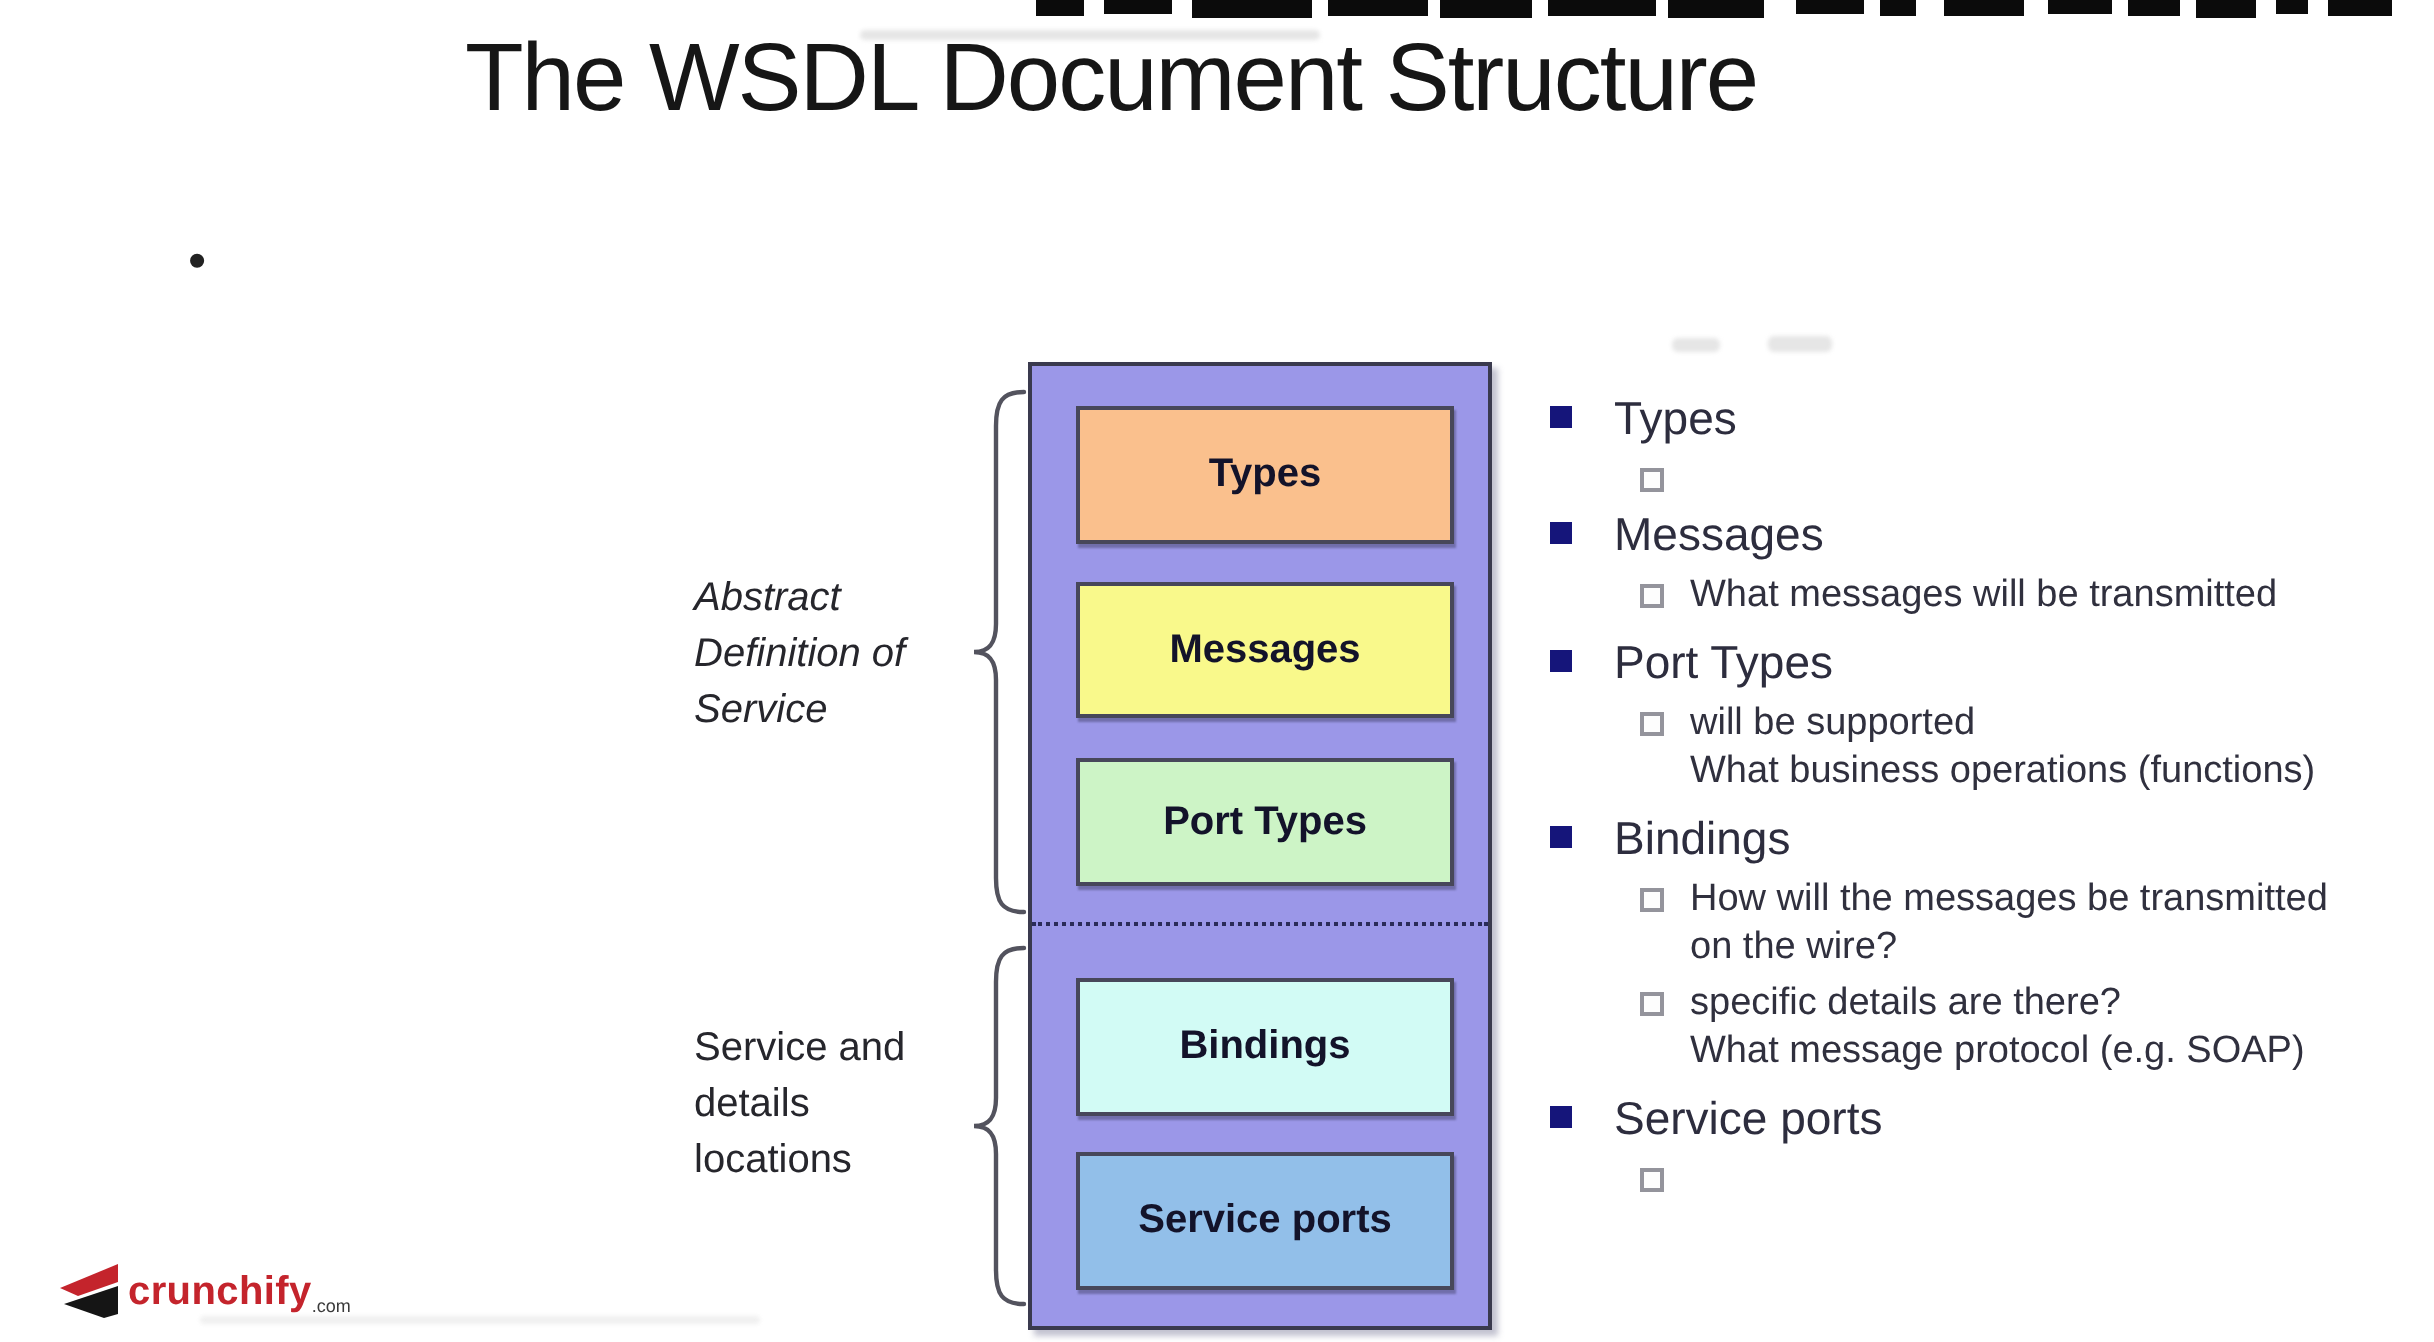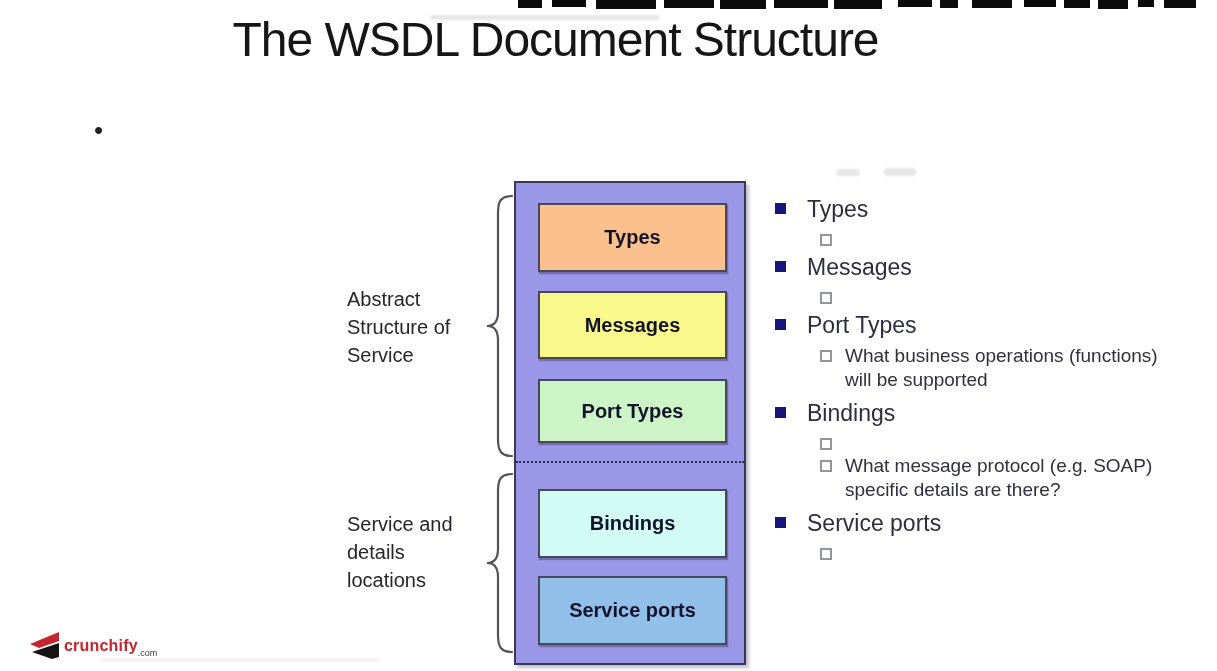--- a/index.html
+++ b/index.html
@@ -47,7 +47,7 @@
   .side-label{
     position:absolute;font-size:20px;line-height:28px;color:#26262c;
   }
-  .label-abstract{left:347px;top:285px;}
+  .label-abstract{left:347px;top:285px;font-style:italic;}
   .label-protocol{left:347px;top:510px;}
 
   

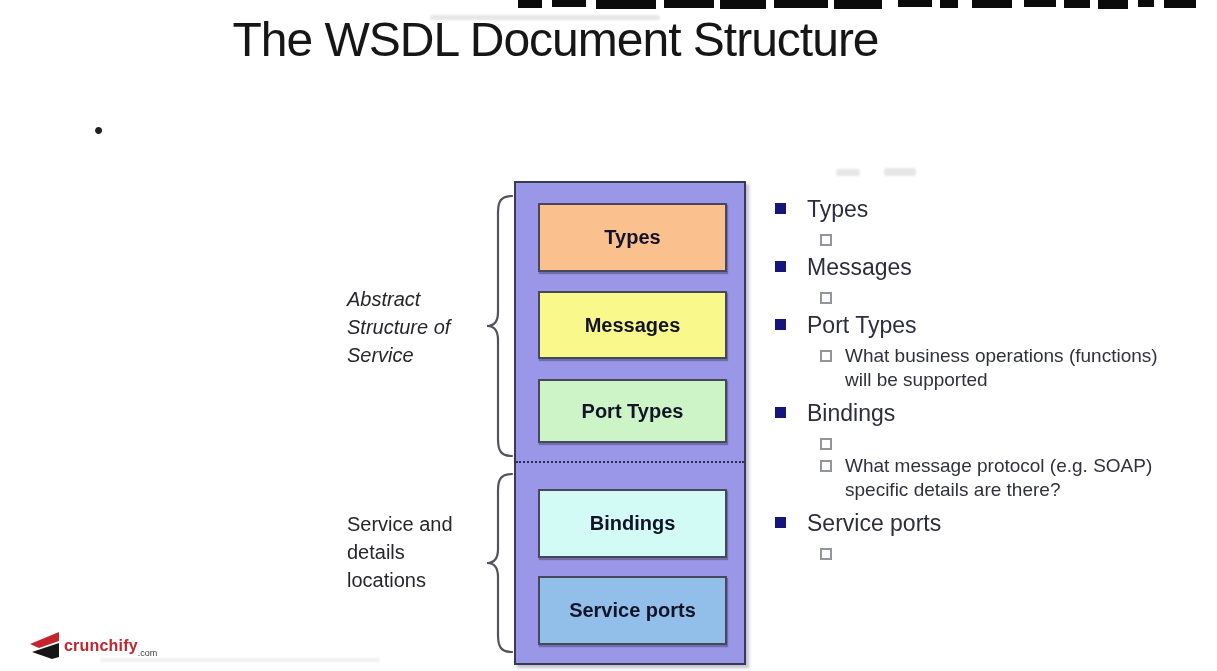--- a/index.html
+++ b/index.html
@@ -156,6 +156,9 @@
   </div>
   <div class="o-sub">
     <span class="hsq"></span>
+    <div>
+      <div>What messages will be transmitted</div>
+    </div>
   </div>
 
   <div class="o-l1">

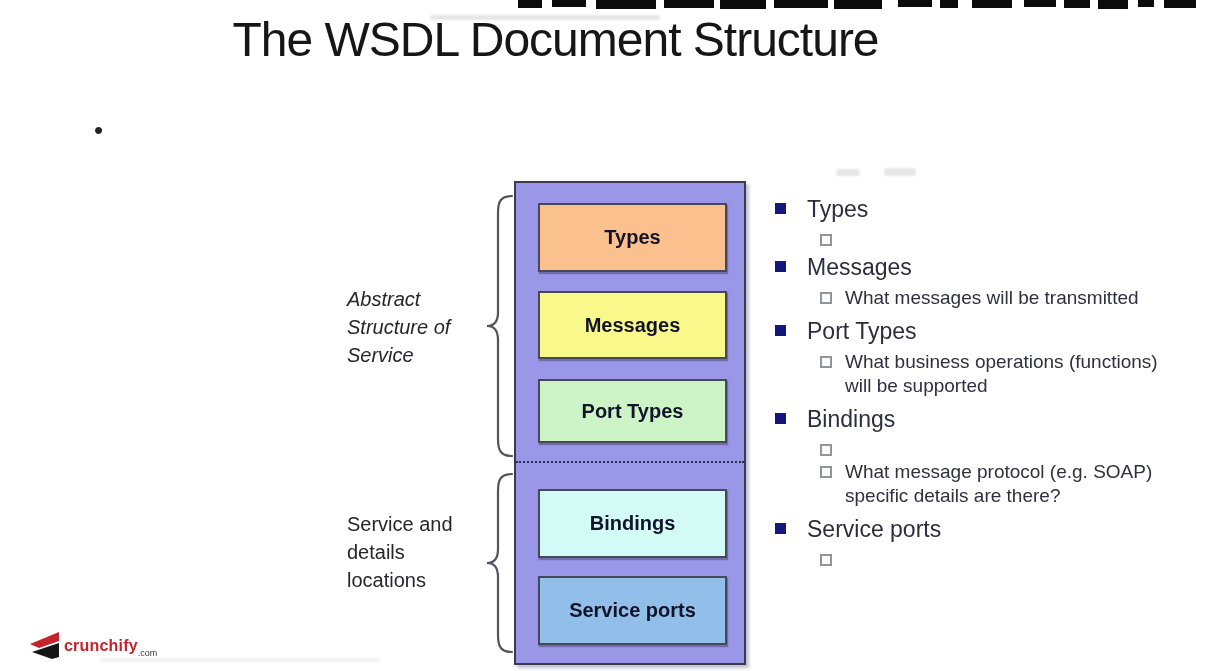--- a/index.html
+++ b/index.html
@@ -131,7 +131,7 @@
 
 <div class="side-label label-abstract">
   <div>Abstract</div>
-  <div>Structure of</div>
+  <div>Definition of</div>
   <div>Service</div>
 </div>
 <div class="side-label label-protocol">

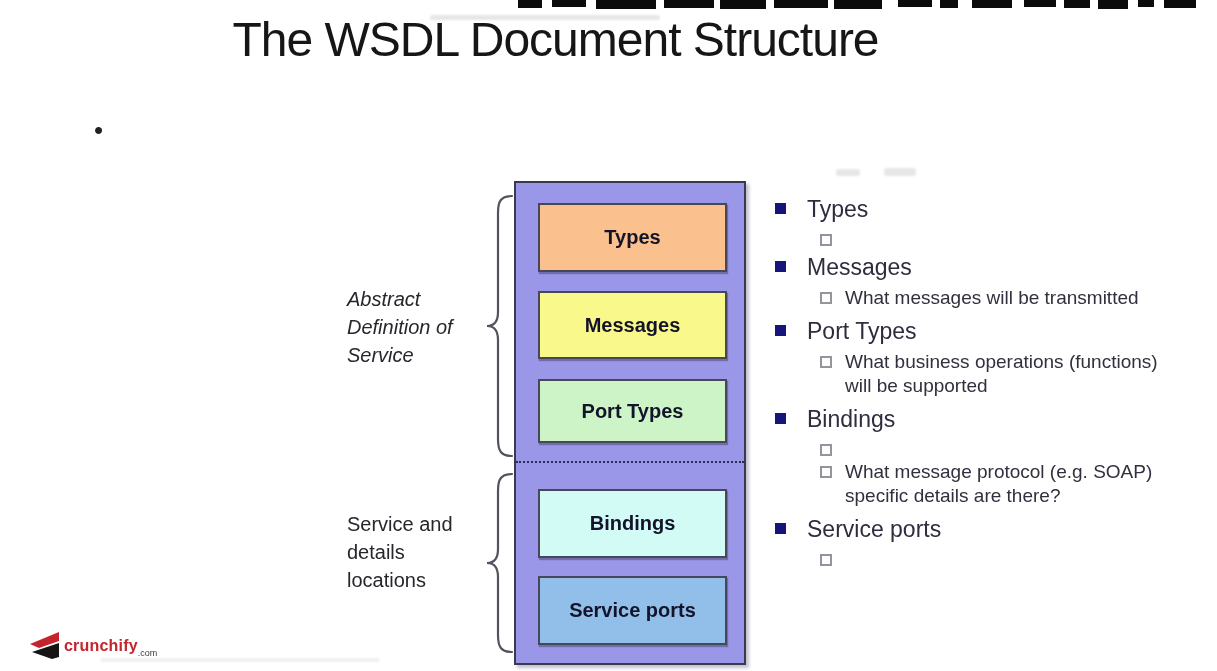--- a/index.html
+++ b/index.html
@@ -168,8 +168,8 @@
   <div class="o-sub">
     <span class="hsq"></span>
     <div>
+      <div>will be supported</div>
       <div>What business operations (functions)</div>
-      <div>will be supported</div>
     </div>
   </div>
 

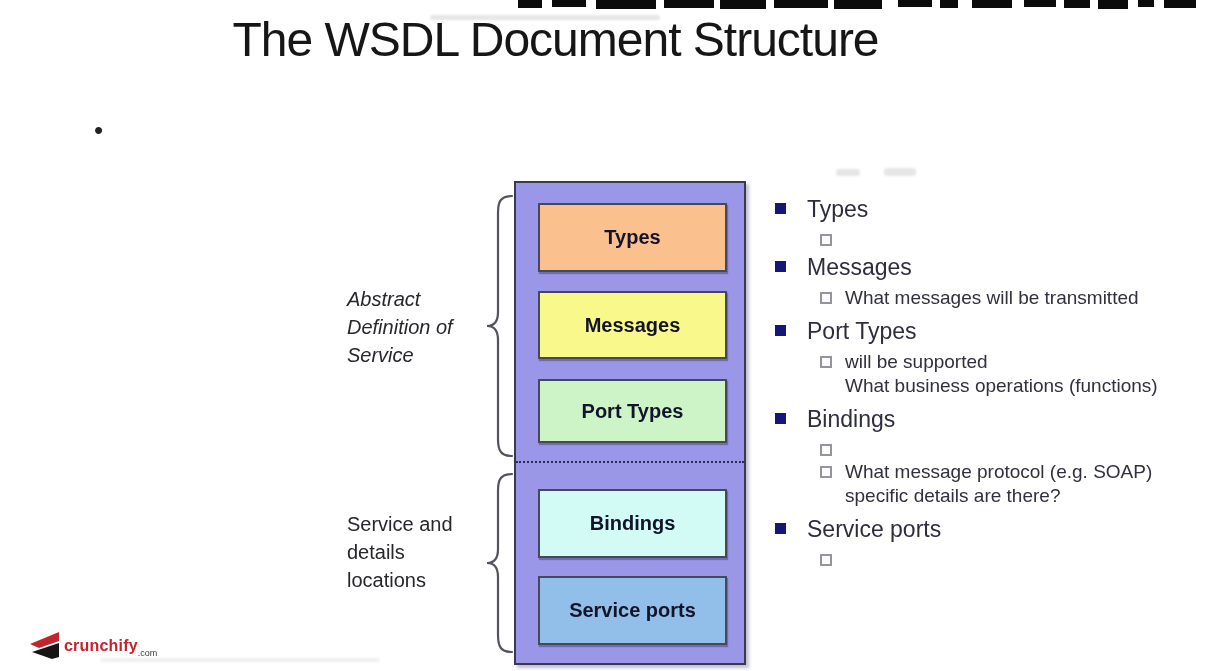--- a/index.html
+++ b/index.html
@@ -179,6 +179,10 @@
   </div>
   <div class="o-sub">
     <span class="hsq"></span>
+    <div>
+      <div>How will the messages be transmitted</div>
+      <div>on the wire?</div>
+    </div>
   </div>
   <div class="o-sub">
     <span class="hsq"></span>

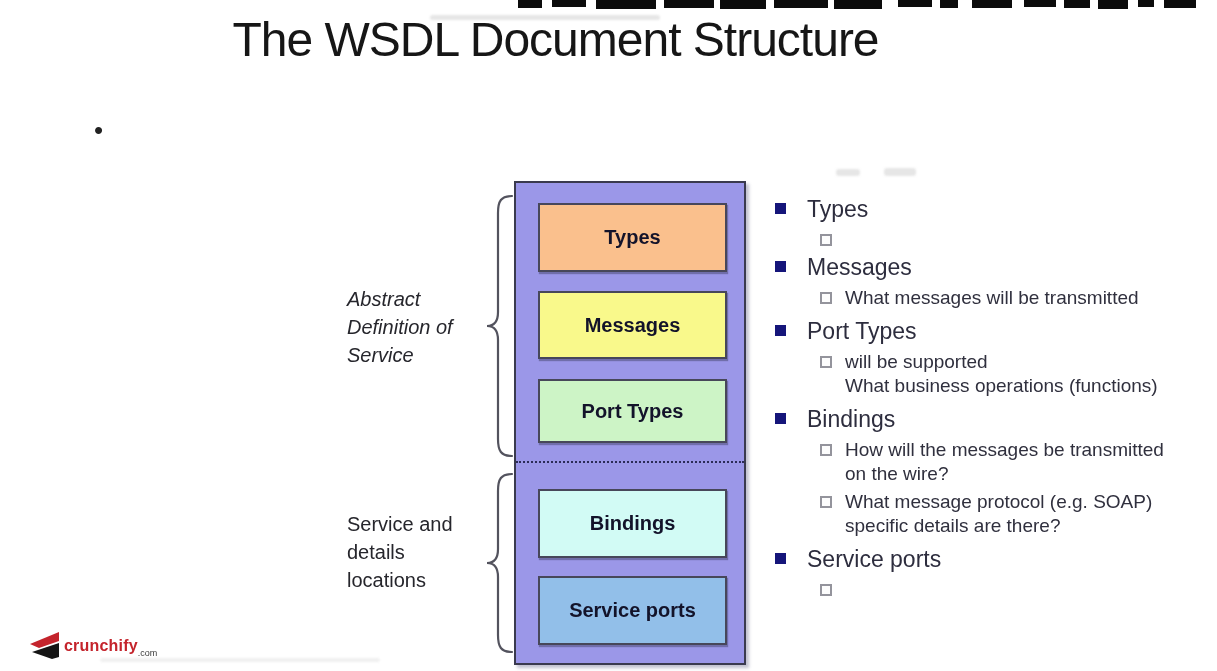--- a/index.html
+++ b/index.html
@@ -187,8 +187,8 @@
   <div class="o-sub">
     <span class="hsq"></span>
     <div>
+      <div>specific details are there?</div>
       <div>What message protocol (e.g. SOAP)</div>
-      <div>specific details are there?</div>
     </div>
   </div>
 

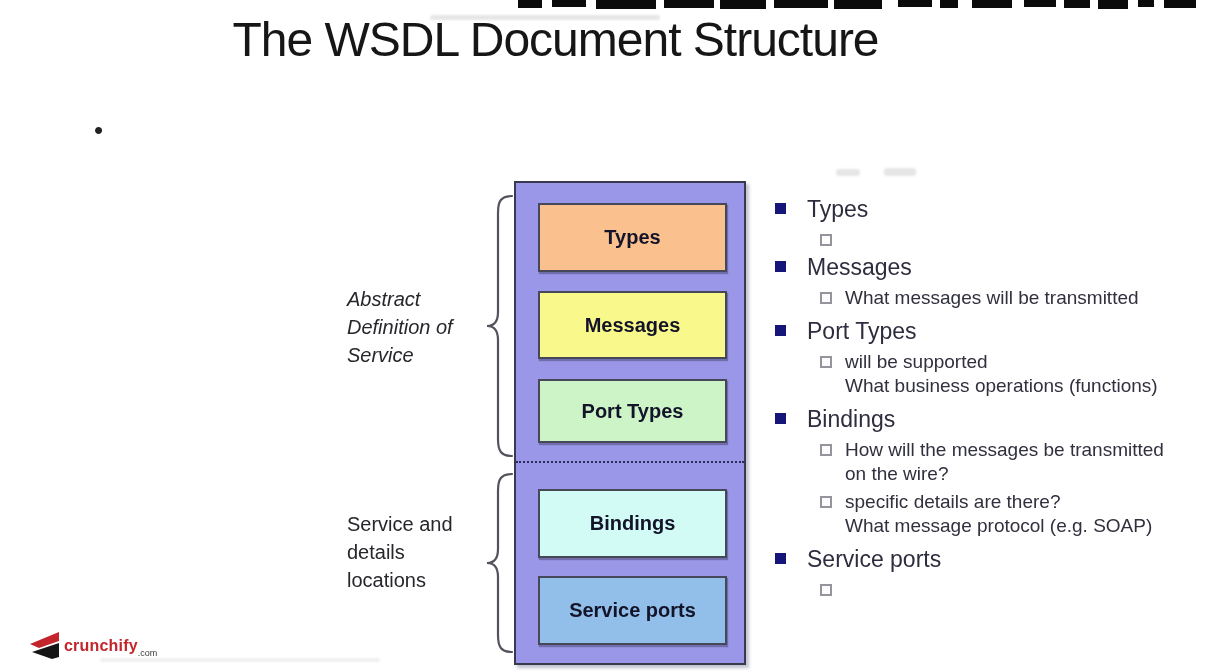--- a/index.html
+++ b/index.html
@@ -69,7 +69,7 @@
 
   
   .logo{position:absolute;left:26px;top:632px;display:flex;align-items:center;}
-  .logo-text{font-size:16px;font-weight:700;letter-spacing:.2px;margin-left:4px;}
+  .logo-text{font-size:20px;font-weight:700;letter-spacing:.2px;margin-left:4px;}
   .logo-suffix{font-size:9px;font-weight:400;color:#3a3a3a;align-self:flex-end;margin-bottom:2px;}
 </style>
 </head>

